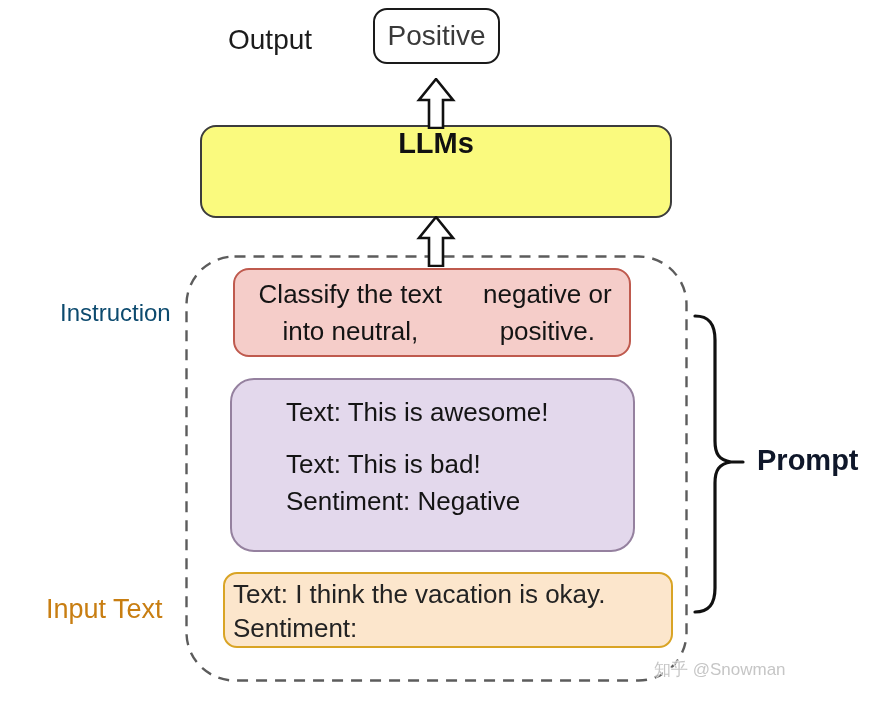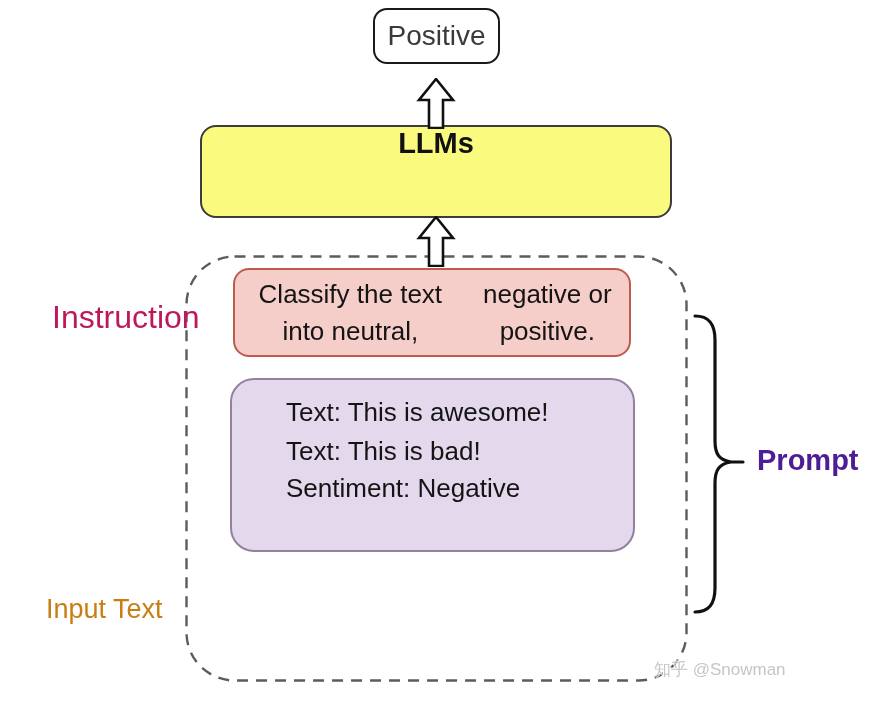--- a/index.html
+++ b/index.html
@@ -93,6 +93,7 @@
 
 <div class="canvas">
 
+  <div class="abs output-label">Output</div>
   <div class="abs positive-box">
     <span>Positive</span>
   </div>

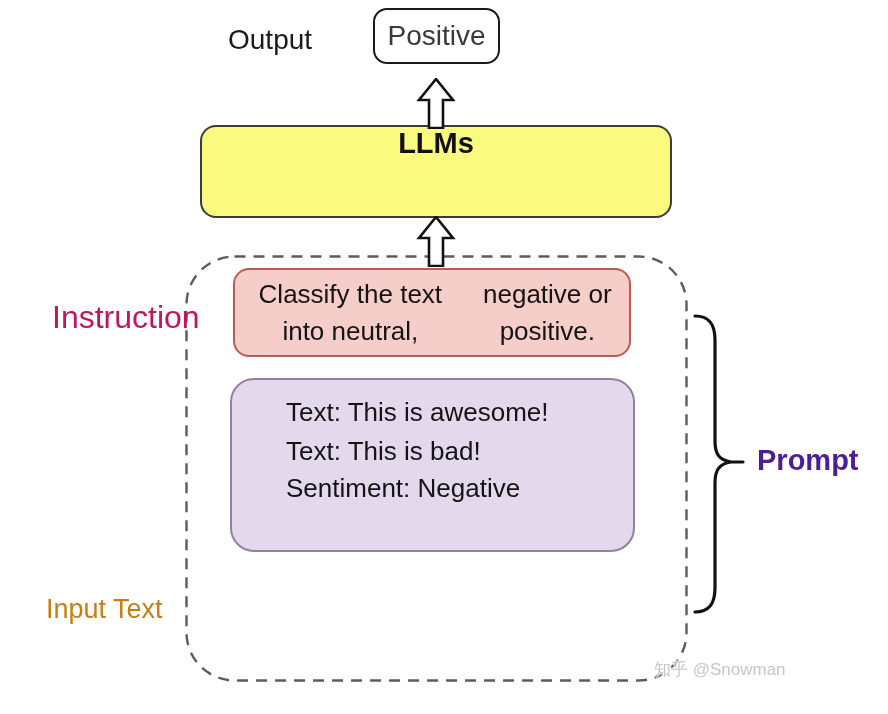--- a/index.html
+++ b/index.html
@@ -69,7 +69,7 @@
   }
 
   
-  .instruction-label{left:52px;top:299px;font-size:32px;color:#be185d;}
+  .instruction-label{left:60px;top:299px;font-size:24px;color:#0c4a6e;}
   .context-label{left:60px;top:450px;font-size:27px;color:#bf17c3;}
   .input-label{left:46px;top:594px;font-size:27px;color:#c87e12;text-align:center;}
 

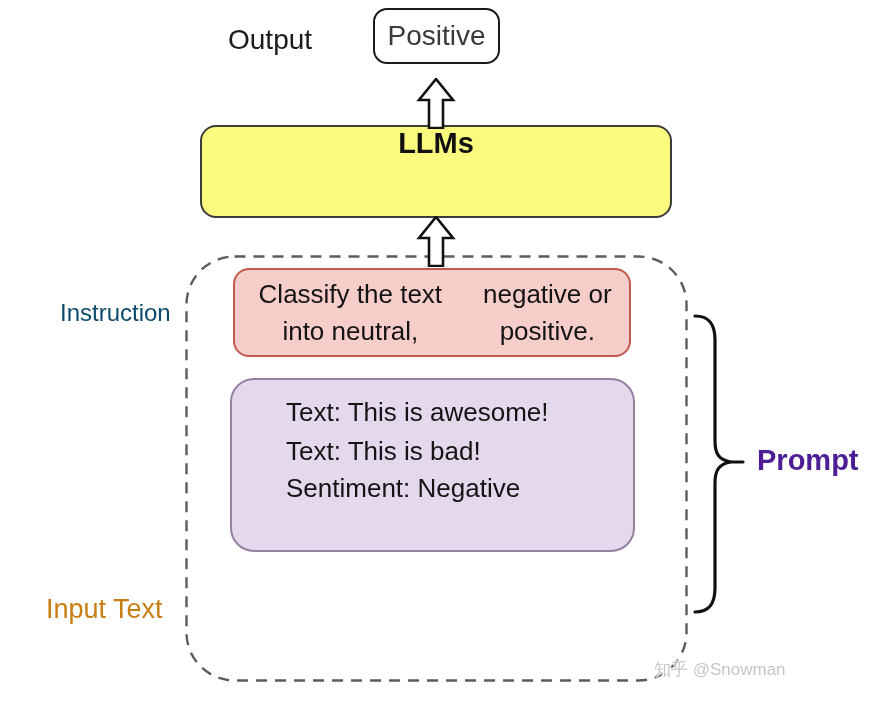--- a/index.html
+++ b/index.html
@@ -57,7 +57,7 @@
     box-sizing:border-box;
     padding:14px 16px 0 54px;
   }
-  .context-box .line-gap{margin-top:2px;}
+  .context-box .line-gap{margin-top:15px;}
   .input-box{
     left:223px;top:572px;width:450px;height:76px;
     background:#fce6cc;

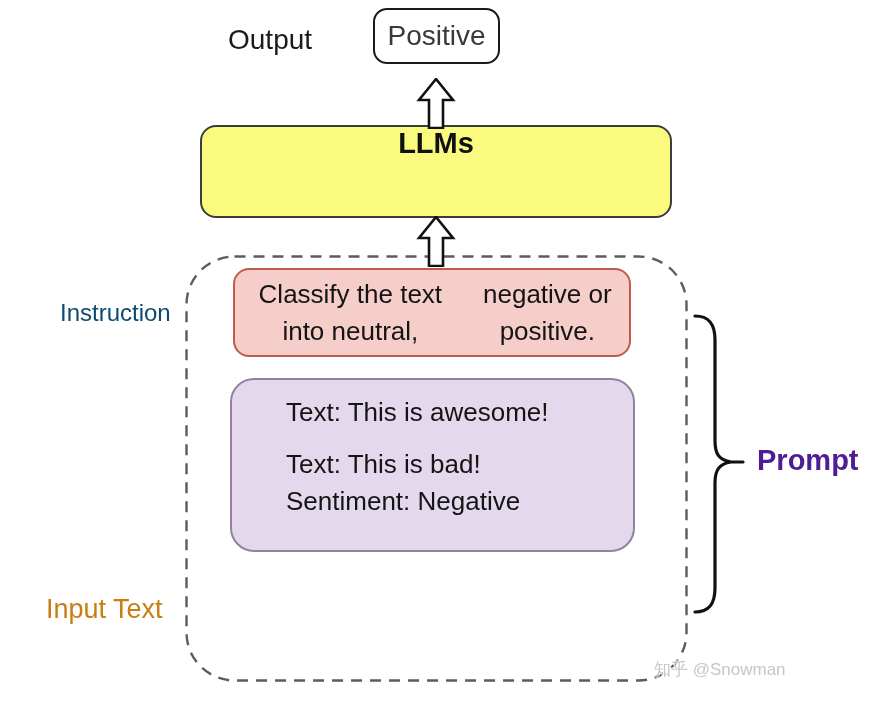--- a/index.html
+++ b/index.html
@@ -74,7 +74,7 @@
   .input-label{left:46px;top:594px;font-size:27px;color:#c87e12;text-align:center;}
 
   
-  .prompt-label{left:757px;top:444px;font-size:29px;font-weight:bold;color:#4c1d95;}
+  .prompt-label{left:757px;top:444px;font-size:29px;font-weight:bold;color:#0f172a;}
 
   
   .watermark{

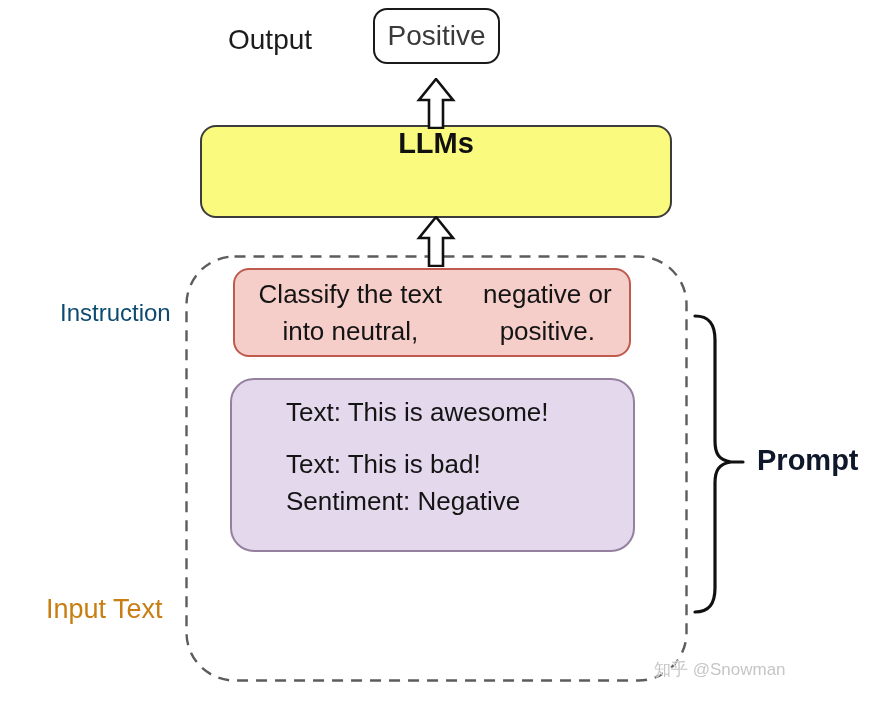--- a/index.html
+++ b/index.html
@@ -125,6 +125,10 @@
     <div>Sentiment: Negative</div>
   </div>
 
+  <div class="abs input-box">
+    <div>Text: I think the vacation is okay.</div>
+    <div>Sentiment:</div>
+  </div>
 
   <div class="abs instruction-label">Instruction</div>
   <div class="abs input-label">Input Text</div>

